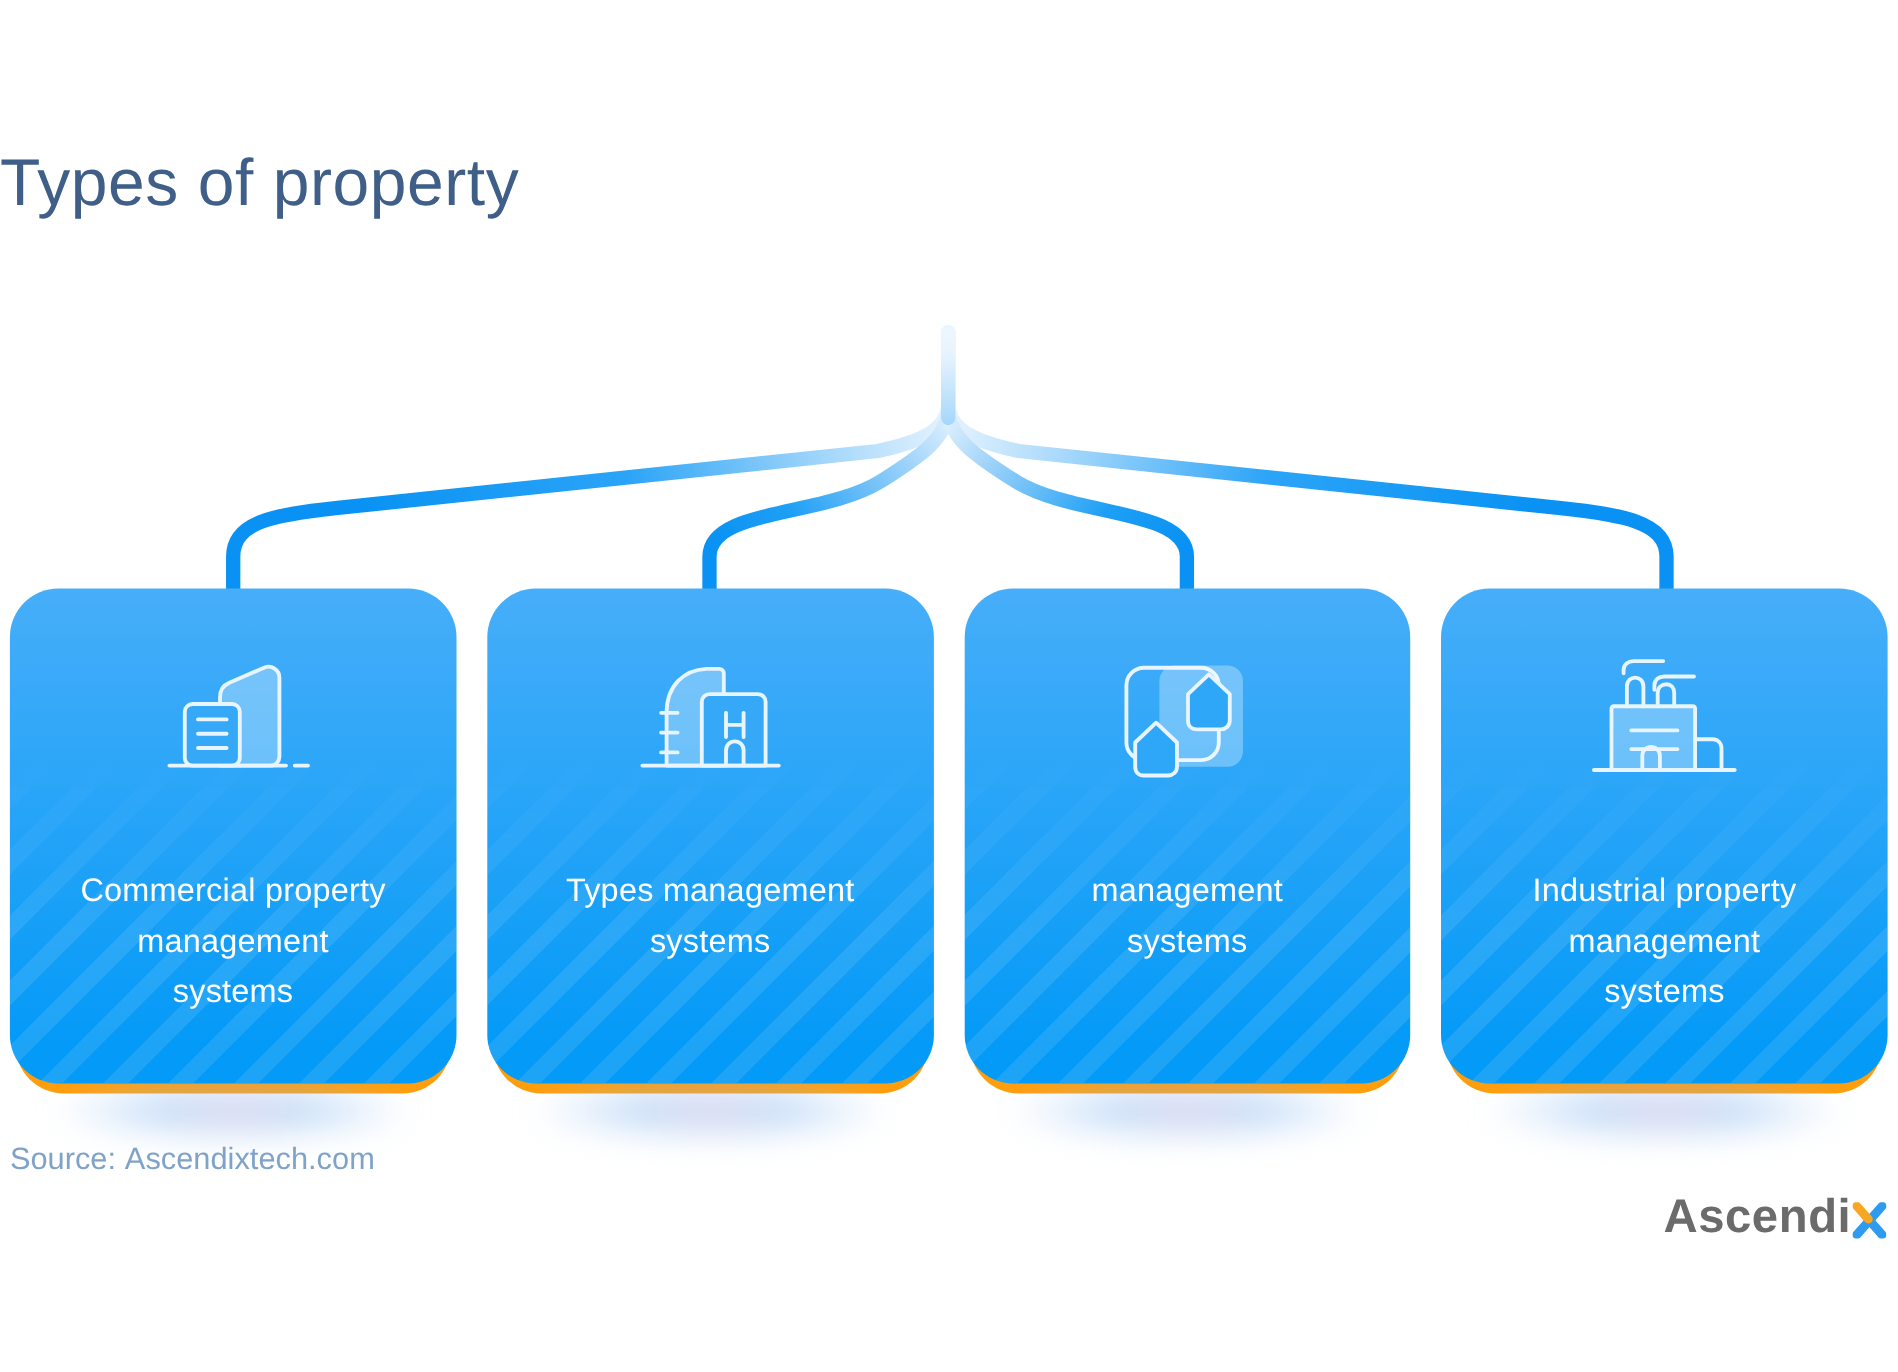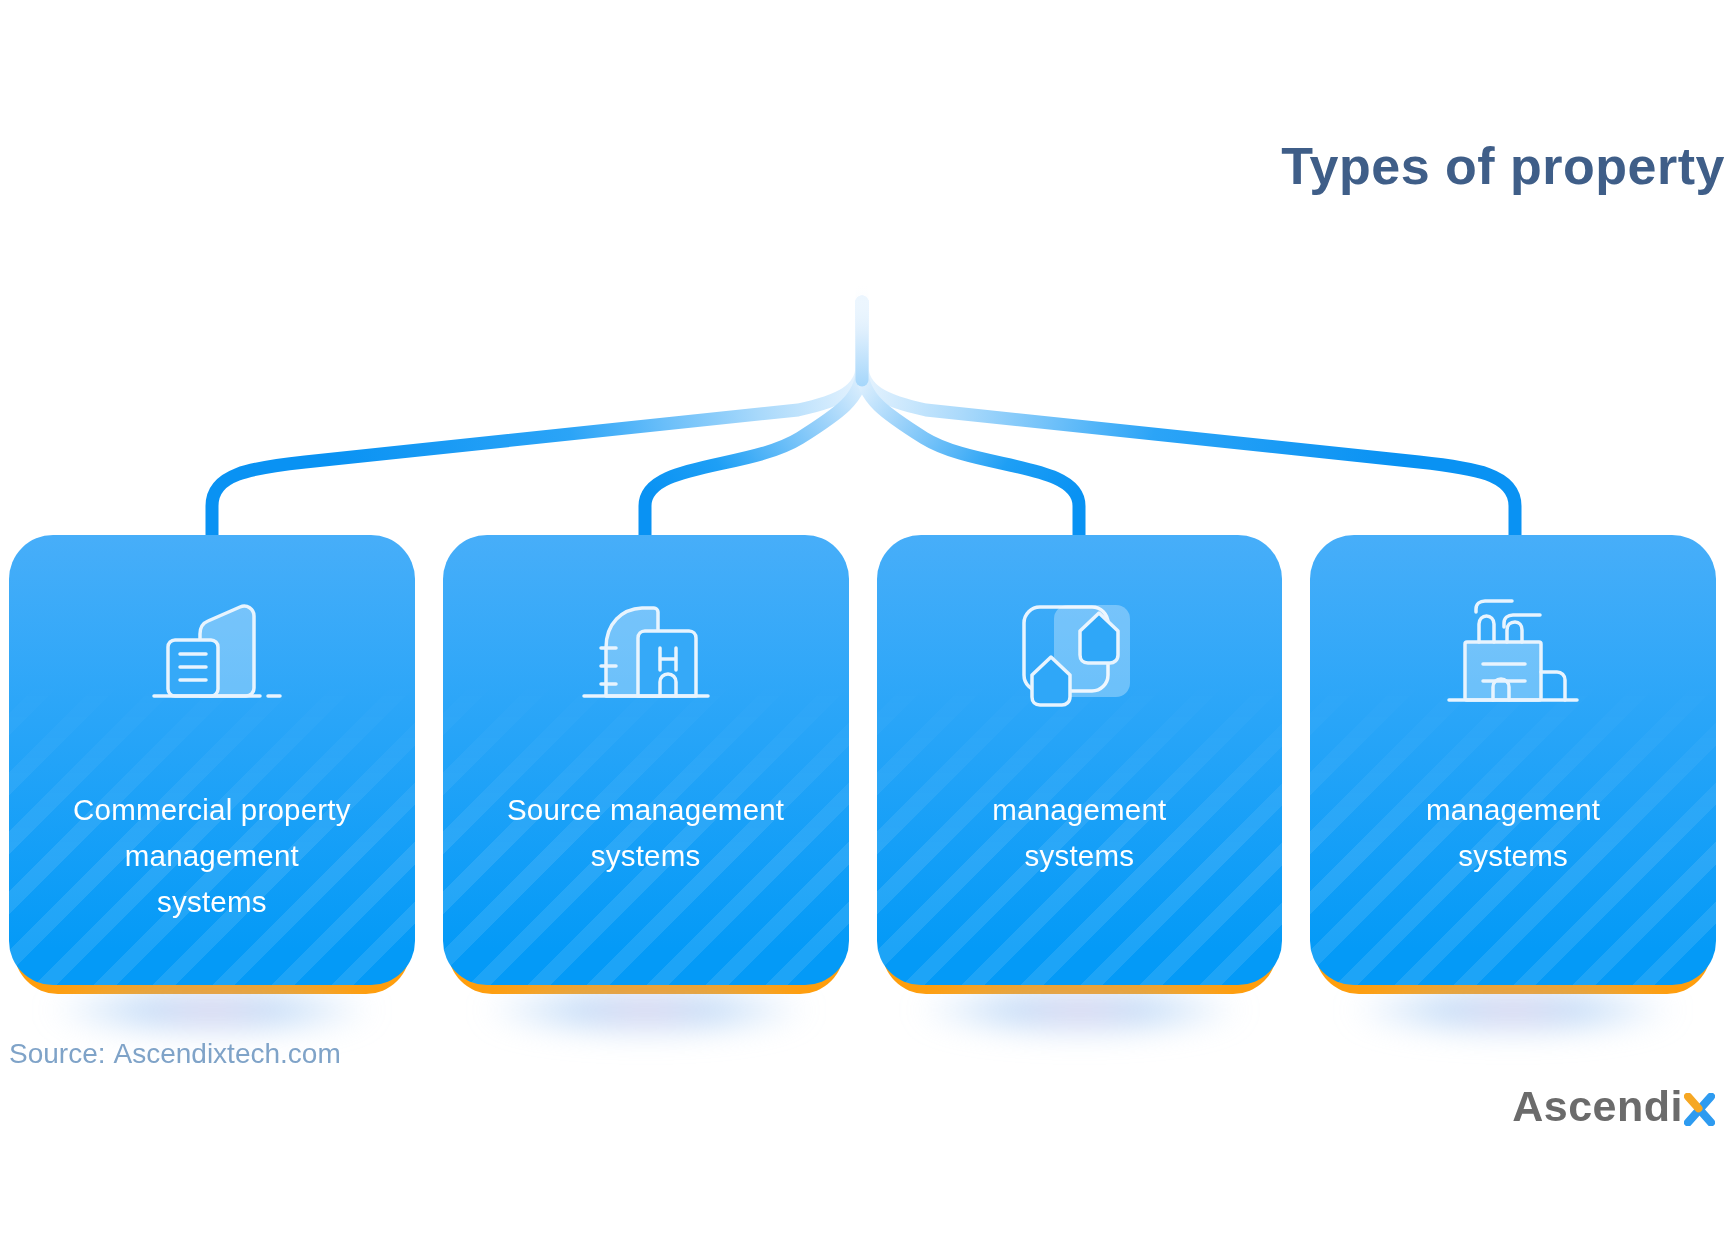--- a/index.html
+++ b/index.html
@@ -10,7 +10,7 @@
   
   .title{
     position:absolute;top:122px;left:0;width:100%;
-    text-align:right;font-weight:700;font-size:52px;line-height:88px;
+    text-align:left;font-weight:400;font-size:60px;line-height:88px;
     color:var(--title,#3F5E88);letter-spacing:.5px;z-index:3;
   }
   

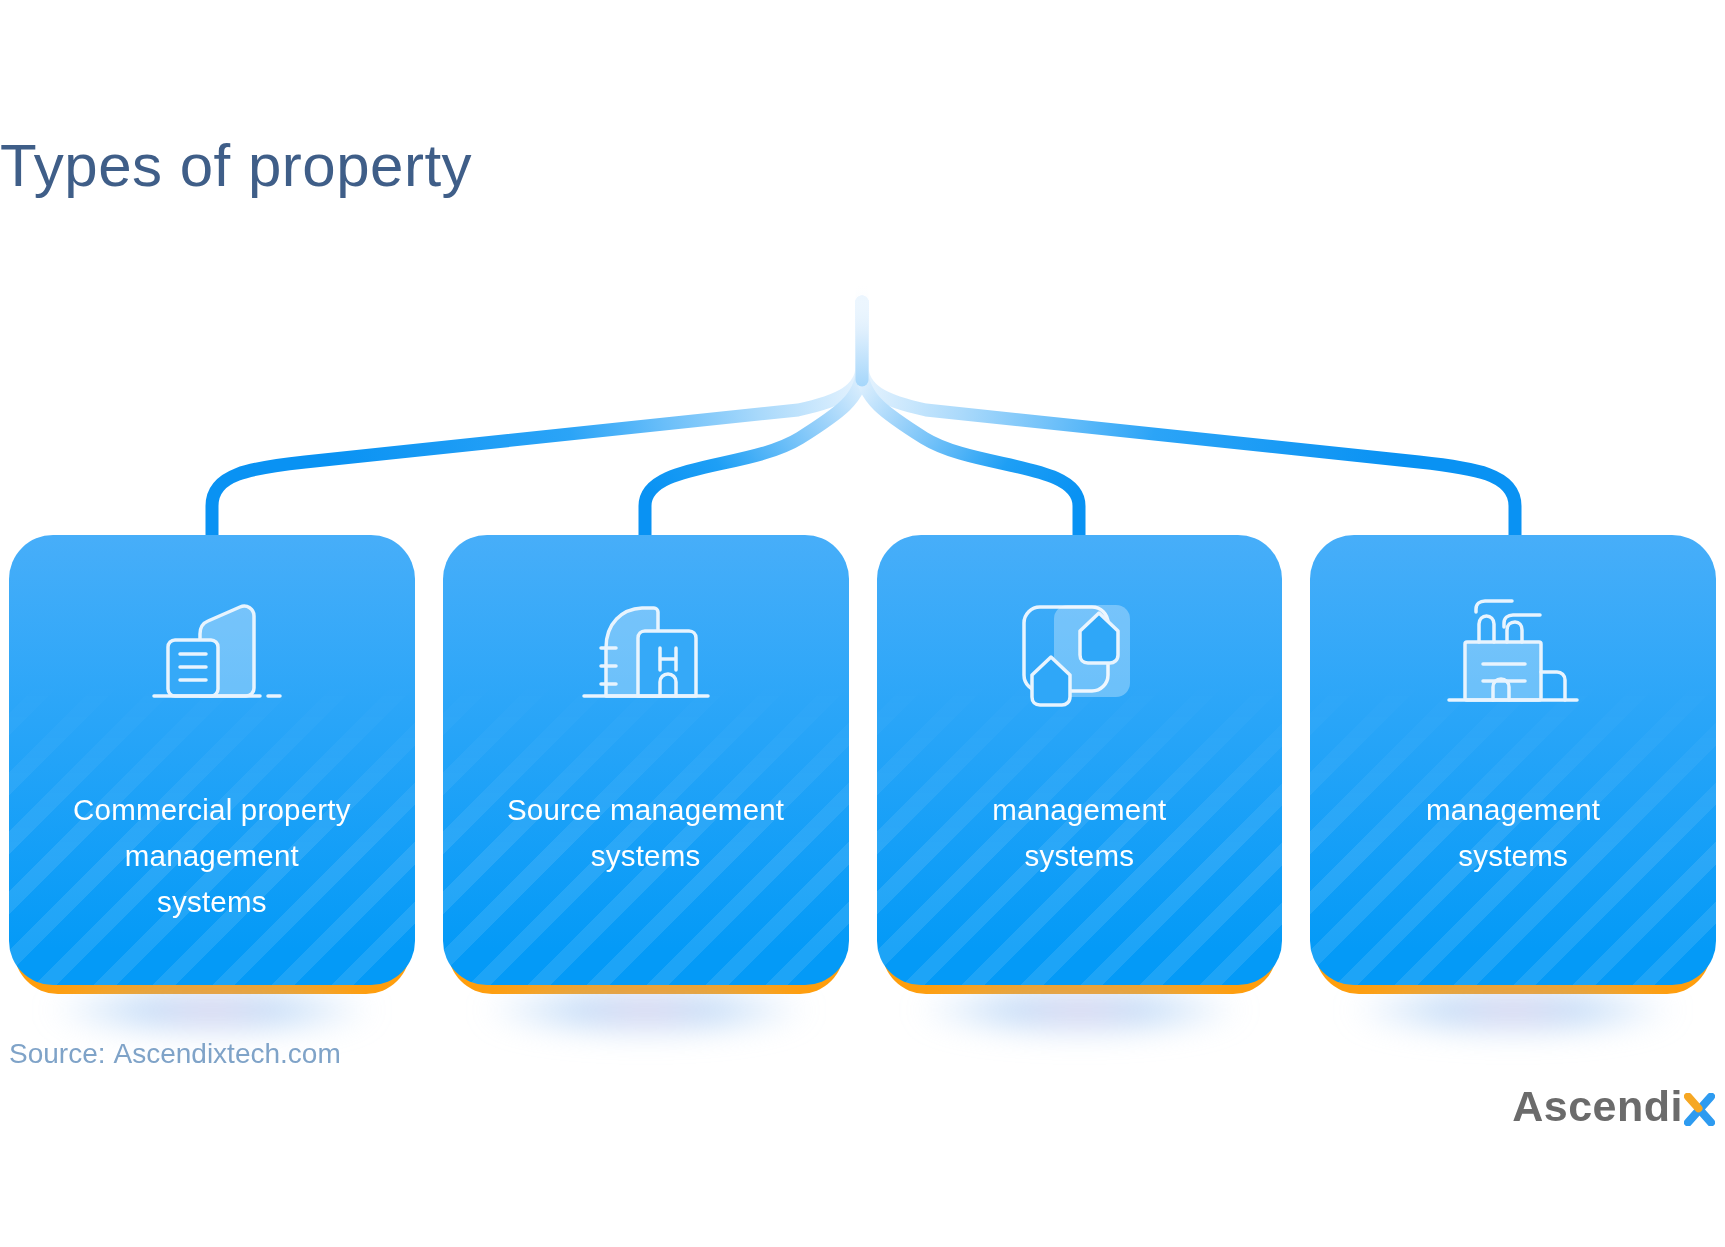--- a/index.html
+++ b/index.html
@@ -147,7 +147,7 @@
   </svg>
           </div>
       <div class="card-label">
-            <div>Source management</div>
+            <div>Types management</div>
             <div>systems</div>
           </div>
     </div>

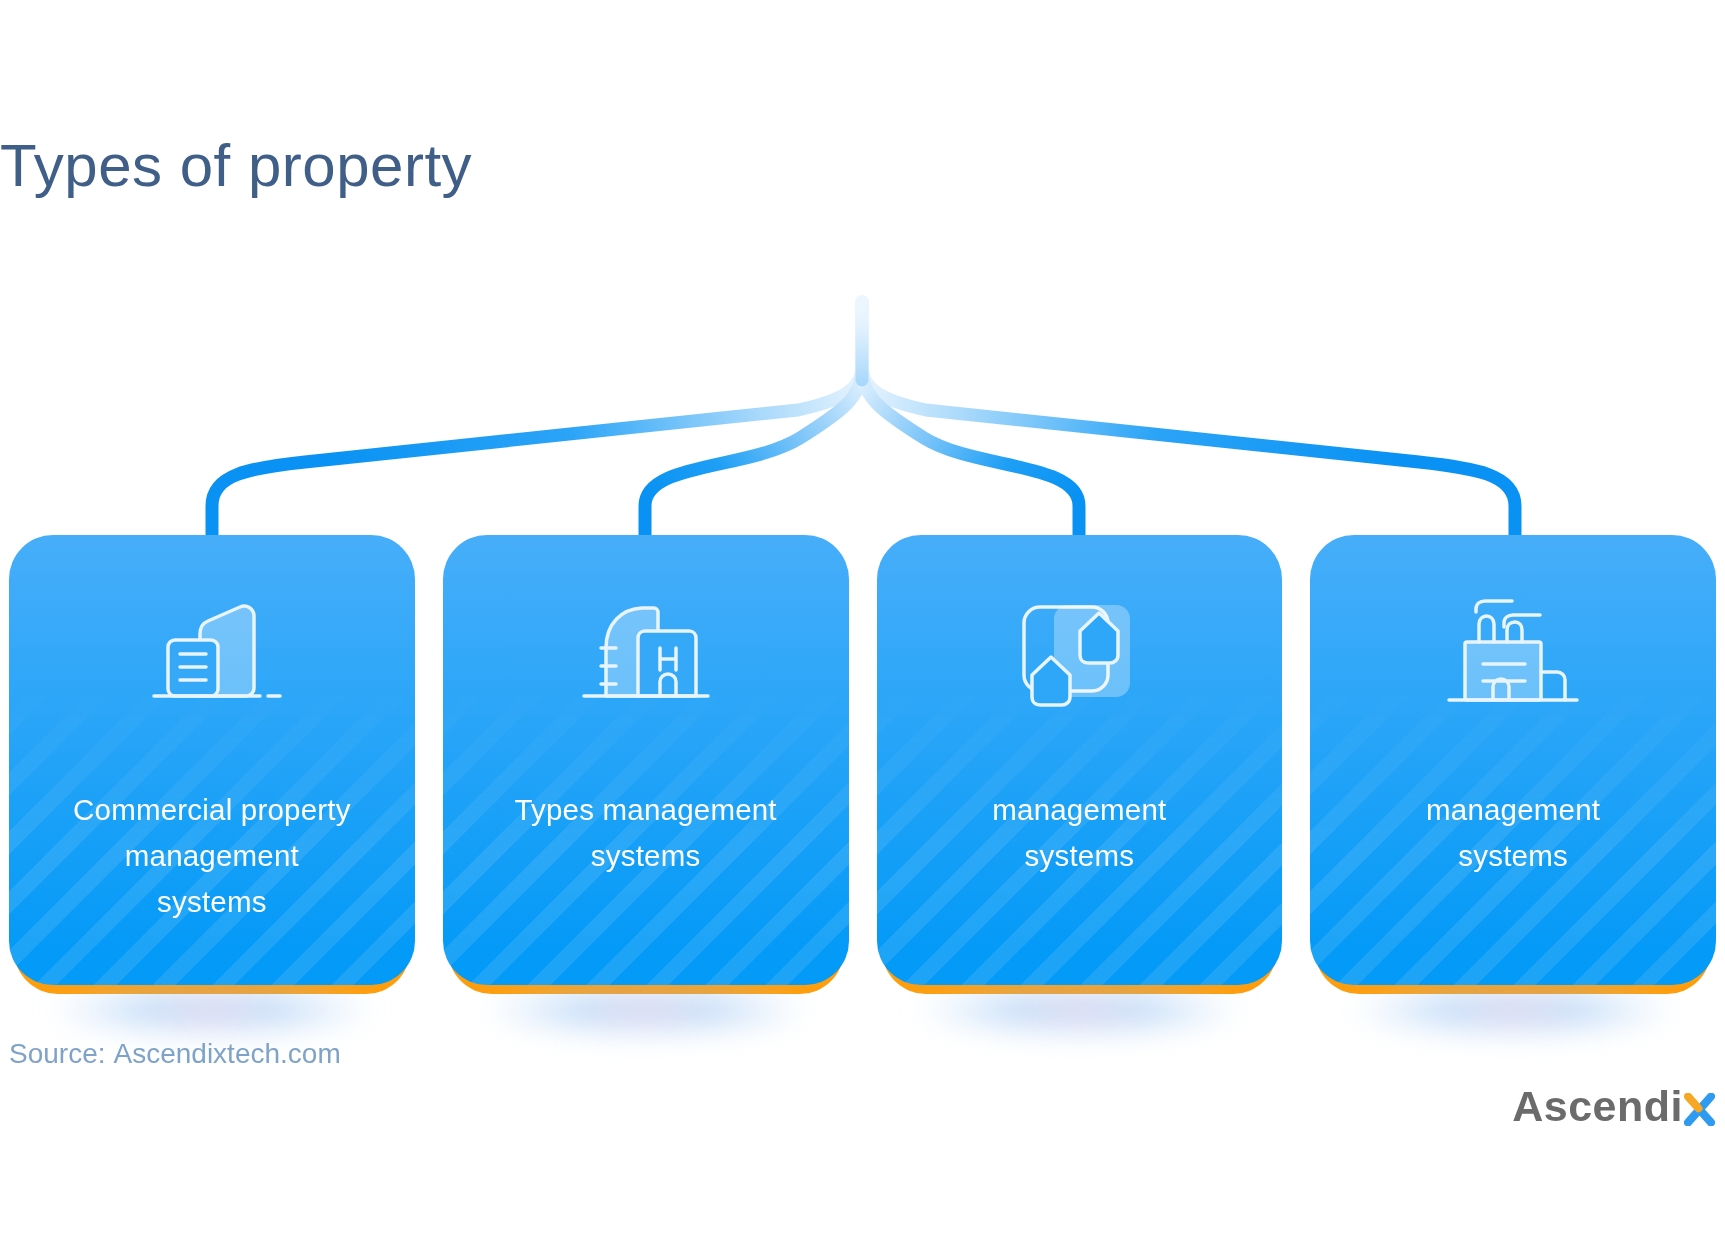--- a/index.html
+++ b/index.html
@@ -190,6 +190,7 @@
   </svg>
           </div>
       <div class="card-label">
+            <div>Industrial property</div>
             <div>management</div>
             <div>systems</div>
           </div>

